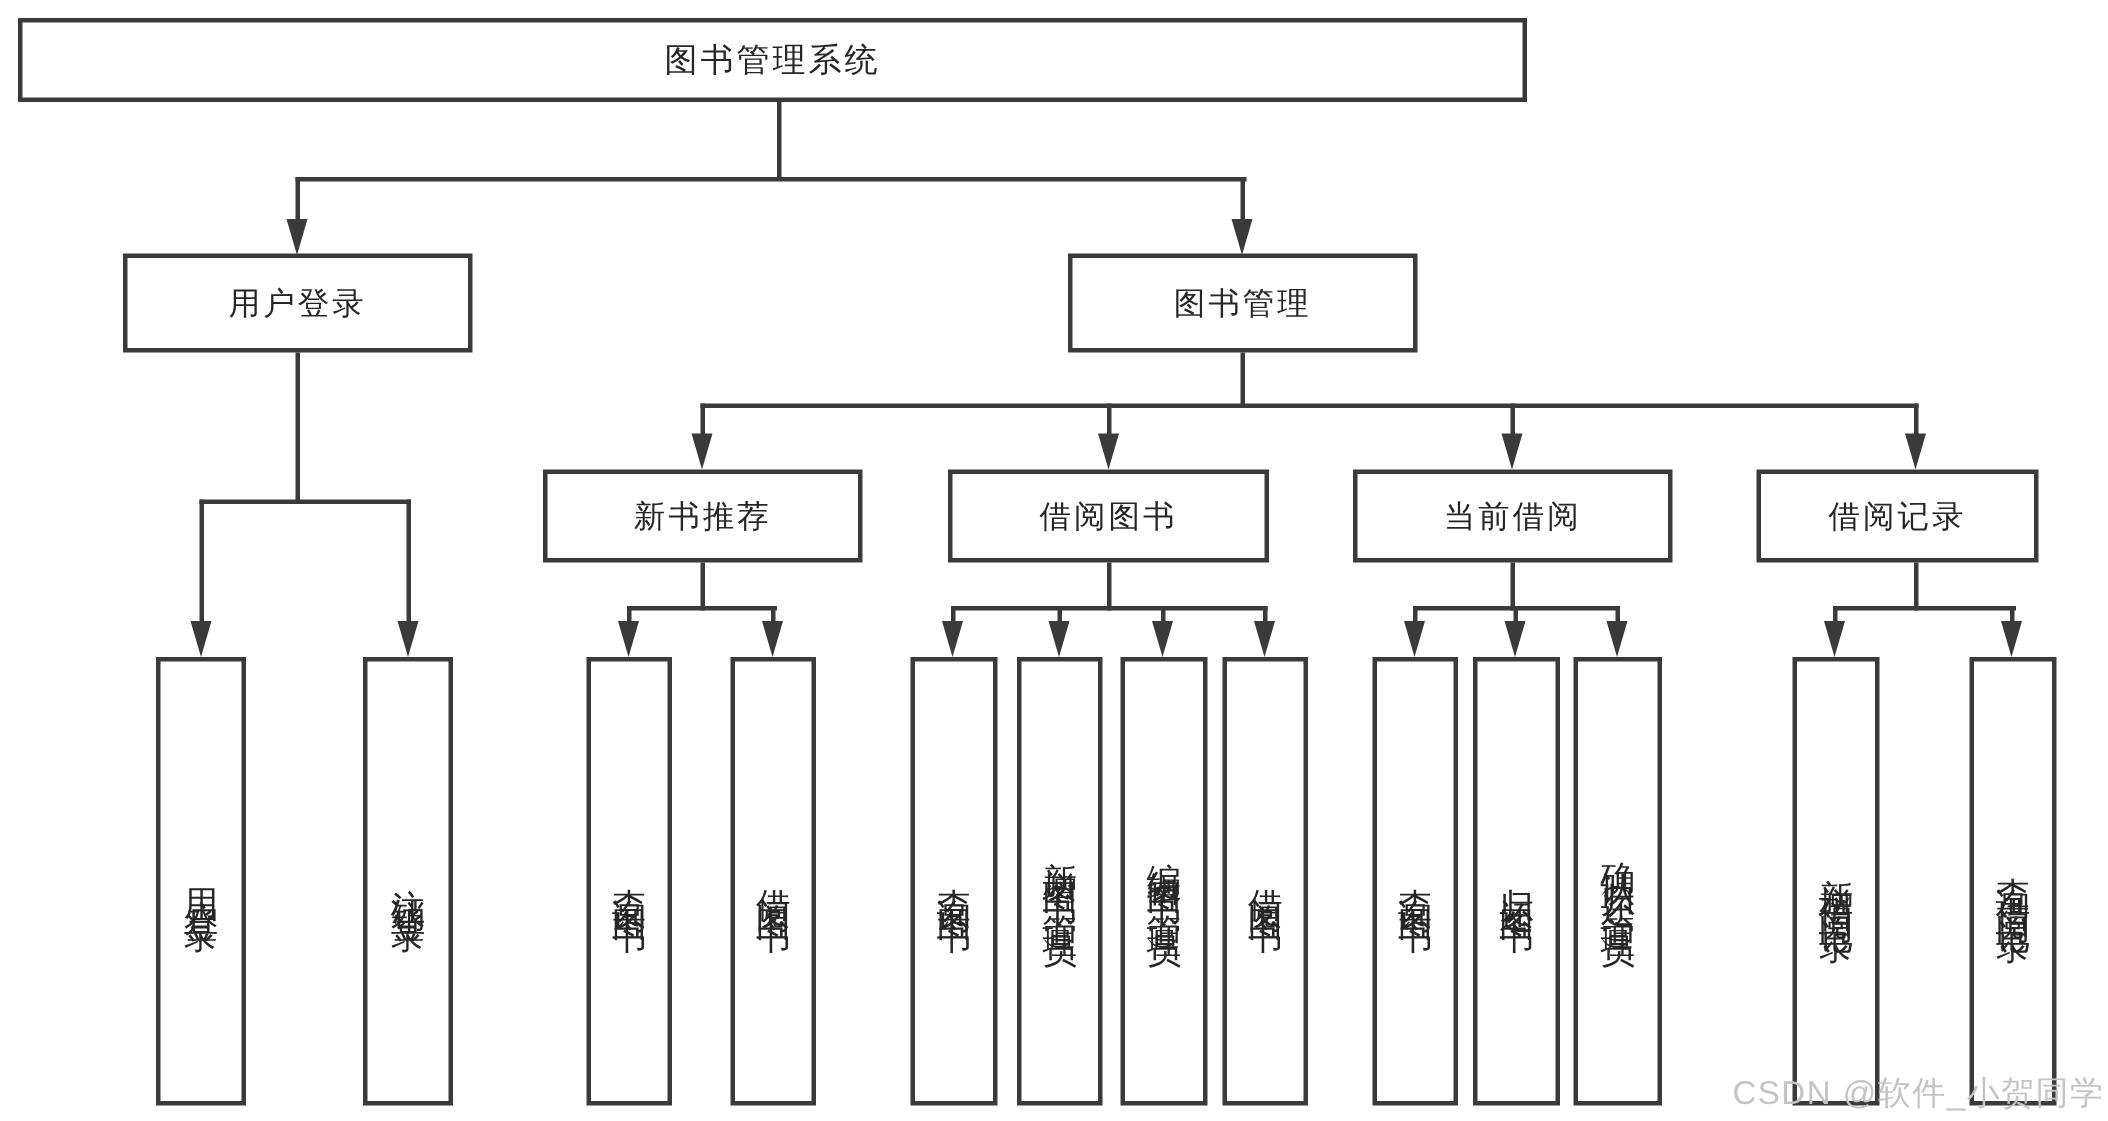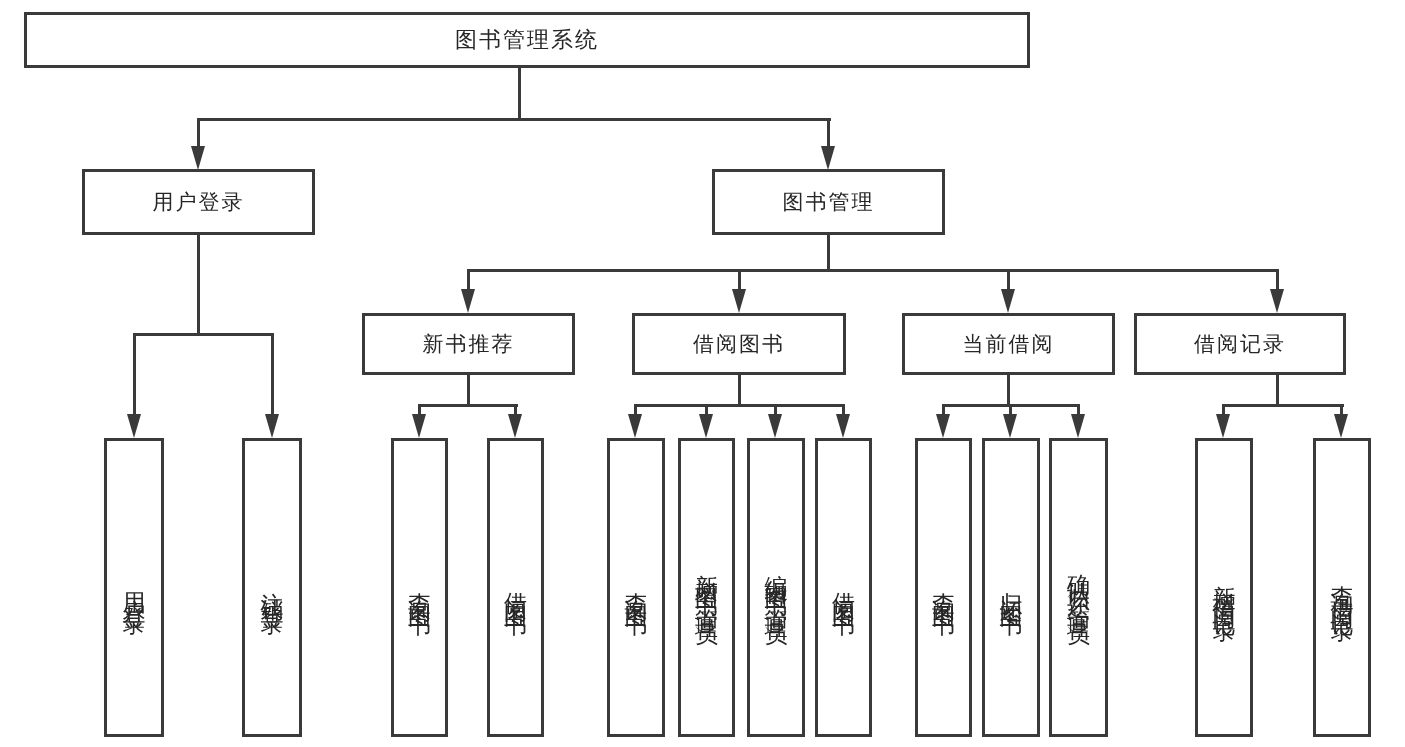--- a/index.html
+++ b/index.html
@@ -40,7 +40,7 @@
 
 <div class="stage">
 
-  <div class="box root" style="left:24px;top:12px;width:1006px;height:56px;">
+  <div class="box root" style="left:12px;top:12px;width:1006px;height:56px;">
     <span class="hlabel">图书管理系统</span>
   </div>
 

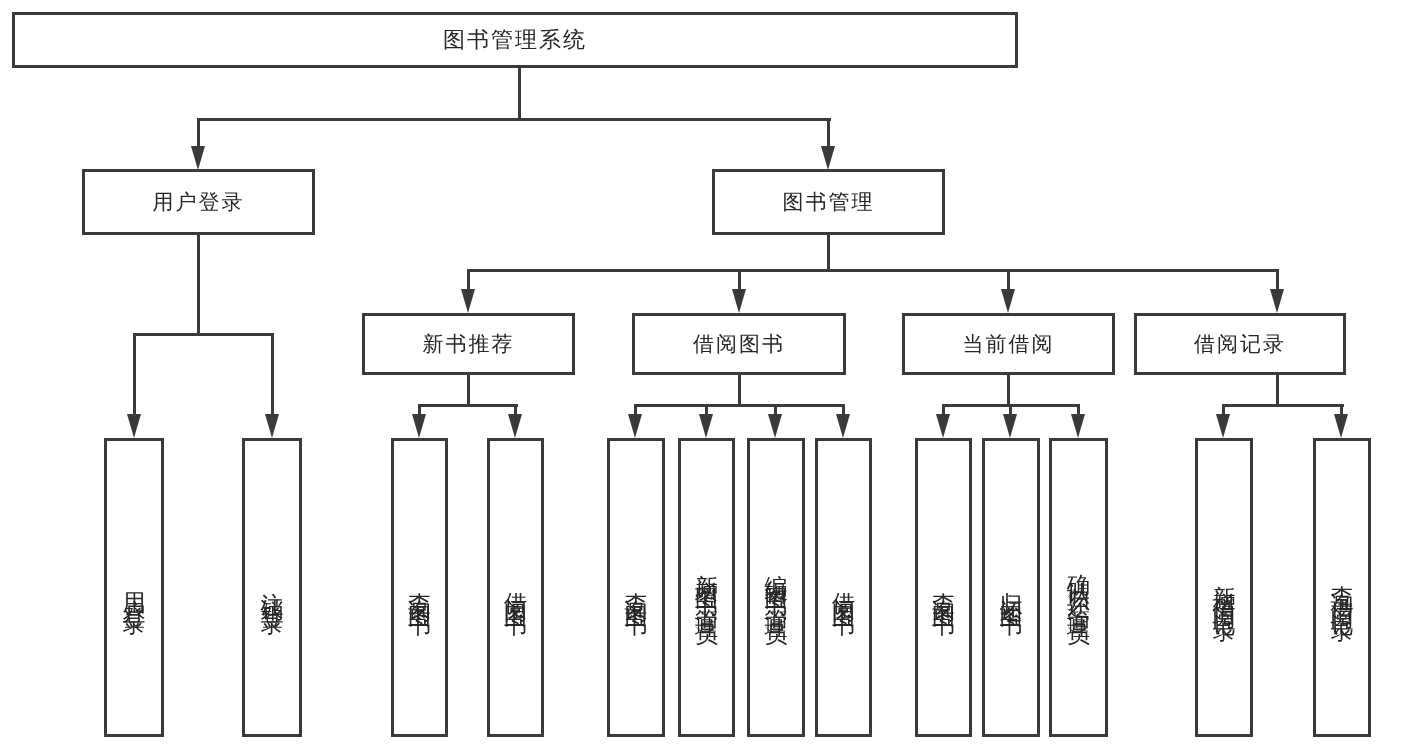--- a/index.html
+++ b/index.html
@@ -60,7 +60,7 @@
   <div class="box" style="left:902px;top:313px;width:213px;height:62px;">
     <span class="hlabel">当前借阅</span>
   </div>
-  <div class="box" style="left:1134px;top:313px;width:212px;height:62px;">
+  <div class="box" style="left:1171px;top:313px;width:188px;height:62px;">
     <span class="hlabel">借阅记录</span>
   </div>
 

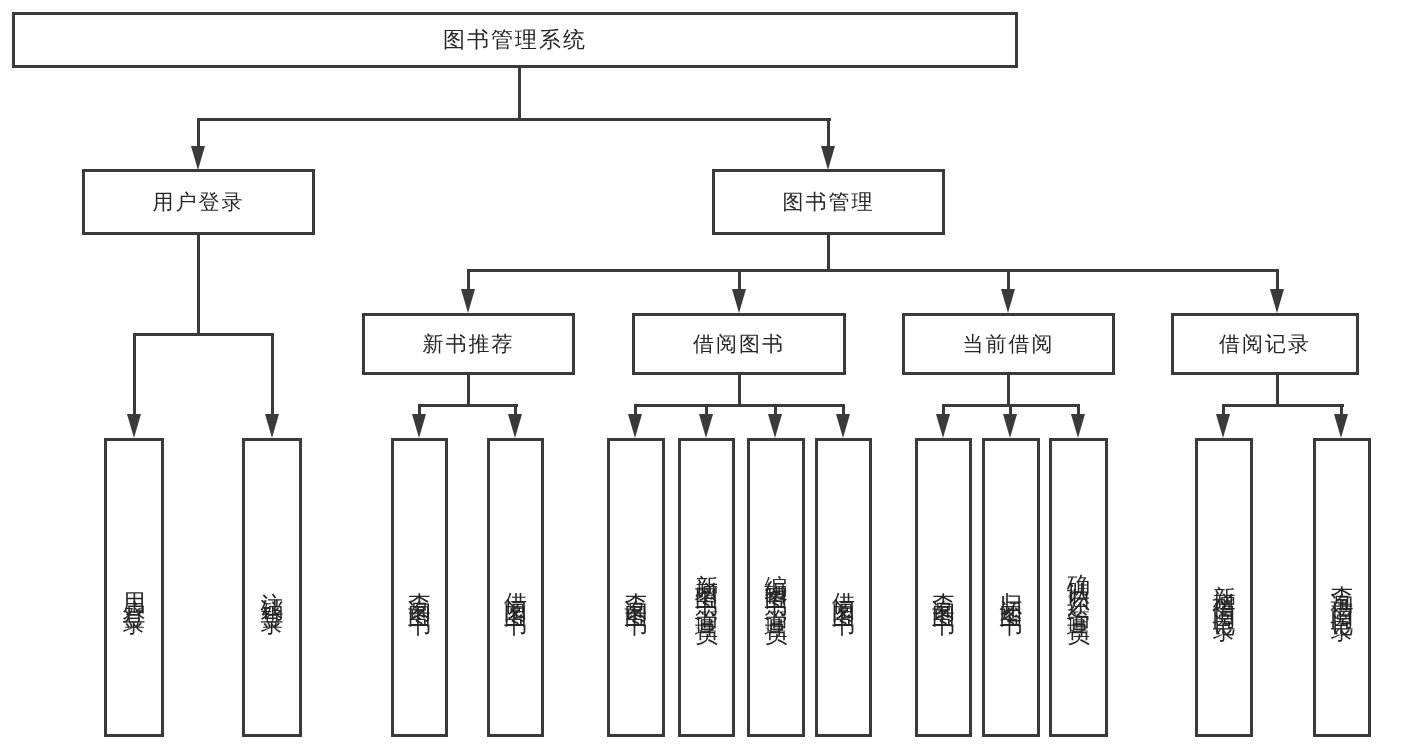--- a/index.html
+++ b/index.html
@@ -167,6 +167,7 @@
   <div class="lv" style="left:1340px;top:404px;width:3px;height:12px;"></div>
   <div class="ar" style="left:1334px;top:414px;"></div>
 
+  <div class="watermark">CSDN @软件_小贺同学</div>
 
 </div>
 

